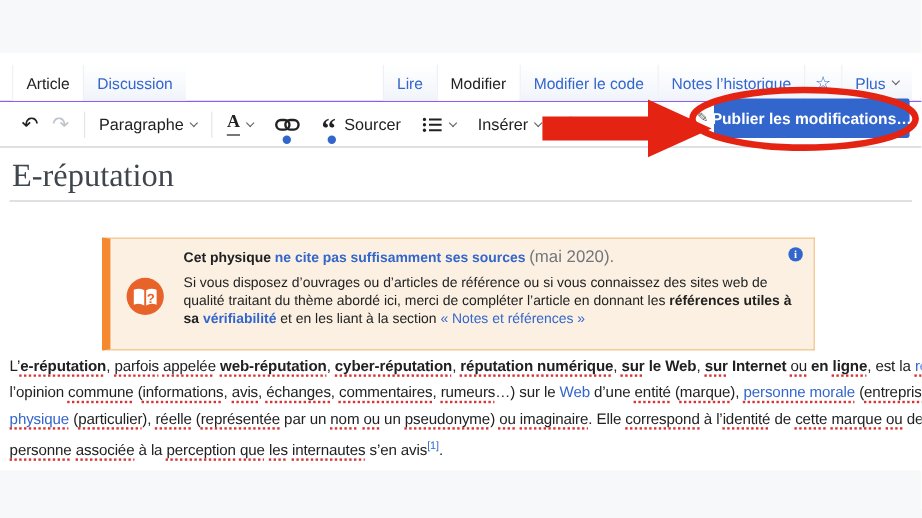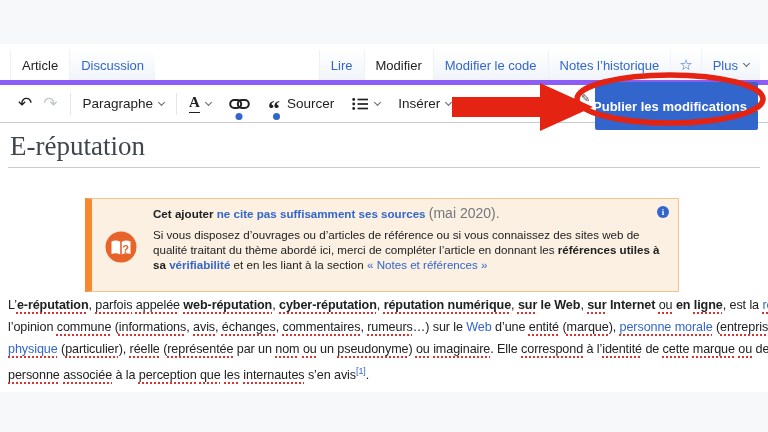--- a/index.html
+++ b/index.html
@@ -12,7 +12,7 @@
 
   
   .tabbar { position:absolute; left:0; top:44px; width:768px; height:41px;
-    display:flex; align-items:flex-end; border-bottom:5px solid #8b5cf6; background:#fff; }
+    display:flex; align-items:flex-end; border-bottom:1px solid #8b5cf6; background:#fff; }
   .tabs-left { display:flex; margin-left:10px; height:30px; }
   .tabs-right { display:flex; margin-left:auto; margin-right:8px; height:30px; }
   .tab { display:flex; align-items:center; padding:0 11px; font-size:13px; color:#3366cc;

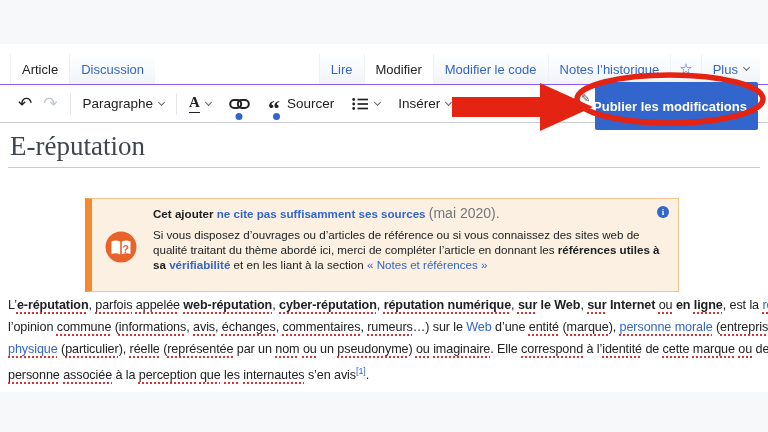--- a/index.html
+++ b/index.html
@@ -41,7 +41,7 @@
   .omega { font-size:17px; }
 
   
-  .publish-btn { position:absolute; left:595px; top:82px; width:163px; height:48px;
+  .publish-btn { position:absolute; left:595px; top:82px; width:163px; height:33px;
     background:#3366cc; color:#fff; font-weight:bold; font-size:13px; border:none;
     border-radius:2px; display:flex; align-items:center; justify-content:center;
     cursor:pointer; z-index:5; white-space:nowrap; }

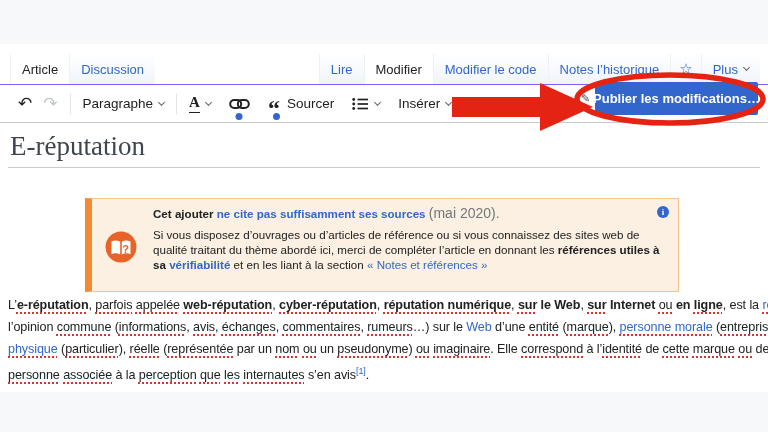--- a/index.html
+++ b/index.html
@@ -182,7 +182,7 @@
     </svg>
     <div class="info-icon">i</div>
     <div class="ambox-text">
-      <div class="ambox-title"><span class="b">Cet ajouter </span><span class="b lnk">ne cite pas suffisamment ses sources</span><span> </span><span class="sm">(mai 2020).</span></div>
+      <div class="ambox-title"><span class="b">Cet physique </span><span class="b lnk">ne cite pas suffisamment ses sources</span><span> </span><span class="sm">(mai 2020).</span></div>
       <div class="ambox-body"><span>Si vous disposez d’ouvrages ou d’articles de référence ou si vous connaissez des sites web de qualité traitant du thème abordé ici, merci de compléter l’article en donnant les </span><span class="b">références utiles à sa </span><span class="b lnk">vérifiabilité</span><span> et en les liant à la section </span><span class="lnk">« Notes et références »</span></div>
     </div>
   </div>

